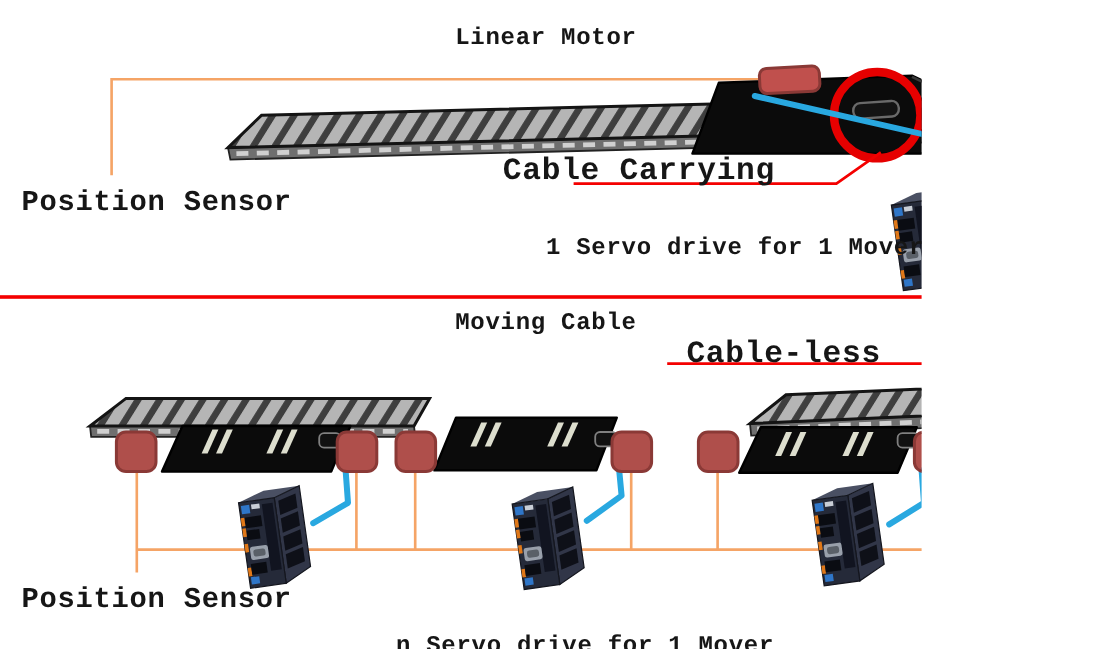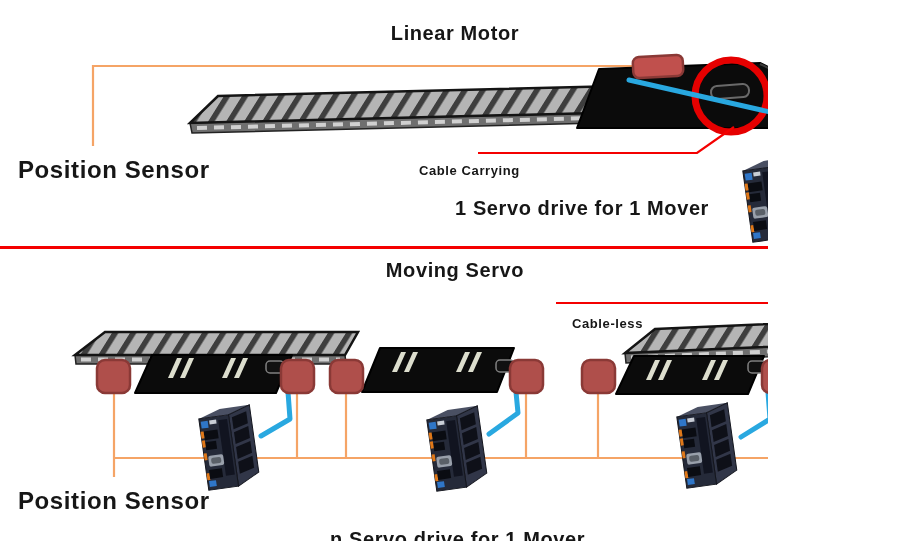--- a/index.html
+++ b/index.html
@@ -5,7 +5,7 @@
   html,body{margin:0;padding:0;background:#ffffff;}
   .stage{
     position:relative;width:768px;height:541px;background:#ffffff;overflow:hidden;
-    font-family:Liberation Sans, sans-serif;
+    font-family:Liberation Mono, monospace;
   }
   .stage svg{position:absolute;left:0;top:0;}
   .lbl{

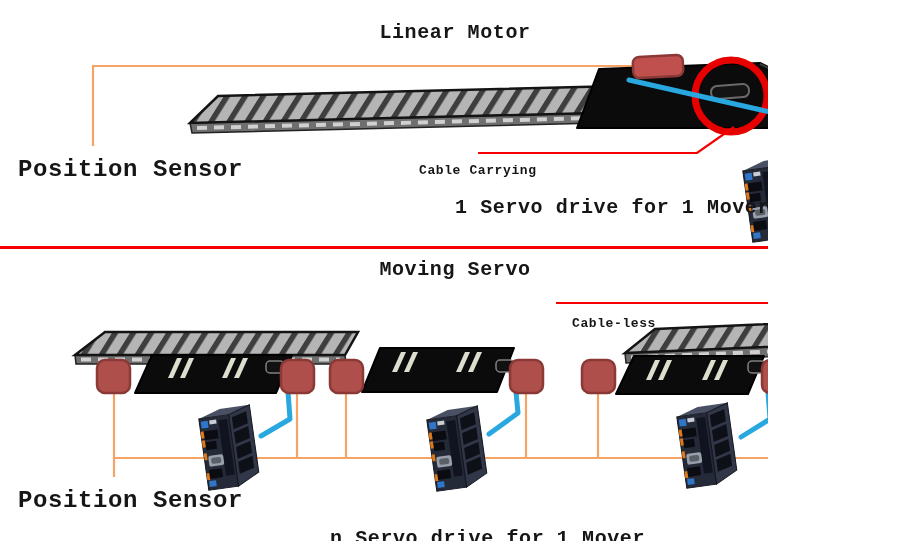--- a/index.html
+++ b/index.html
@@ -14,7 +14,7 @@
   }
   .lbl-title{font-size:20px;text-align:center;width:250px;}
   .lbl-sensor{font-size:24px;}
-  .lbl-cable{font-size:13px;margin-top:36px;}
+  .lbl-cable{font-size:26px;}
   .lbl-caption{font-size:20px;}
 </style>
 </head>

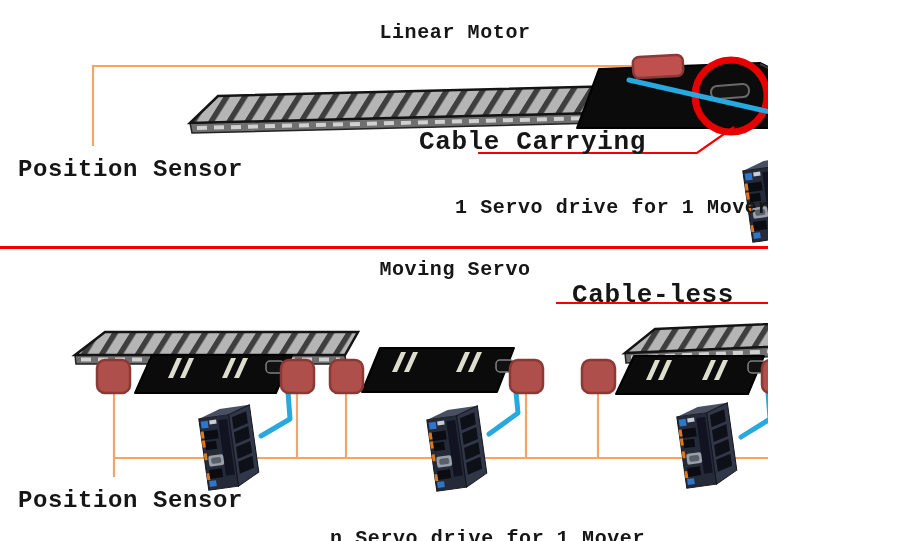--- a/index.html
+++ b/index.html
@@ -168,7 +168,7 @@
   <div class="lbl lbl-cable" style="left:419px;top:128px;">Cable Carrying</div>
   <div class="lbl lbl-caption" style="left:455px;top:197px;">1 Servo drive for 1 Mover</div>
 
-  <div class="lbl lbl-title" style="left:330px;top:259px;">Moving Servo</div>
+  <div class="lbl lbl-title" style="left:330px;top:259px;">Moving Cable</div>
   <div class="lbl lbl-cable" style="left:572px;top:281px;">Cable-less</div>
   <div class="lbl lbl-sensor" style="left:18px;top:488px;">Position Sensor</div>
   <div class="lbl lbl-caption" style="left:330px;top:506px;margin-top:22px;">n Servo drive for 1 Mover</div>

